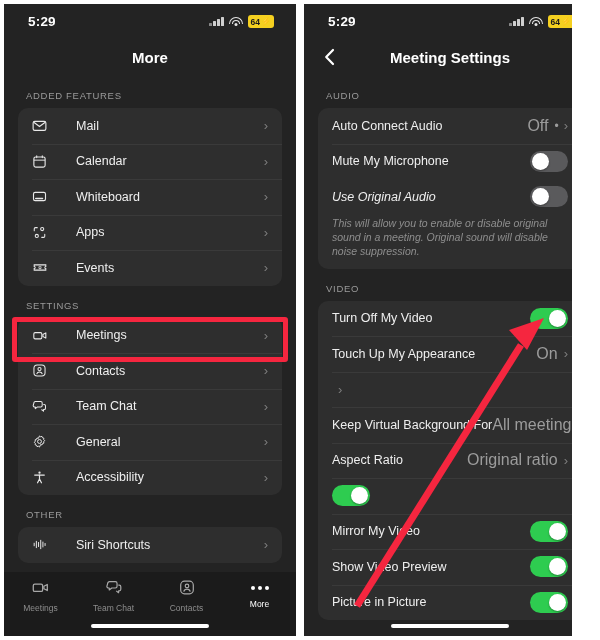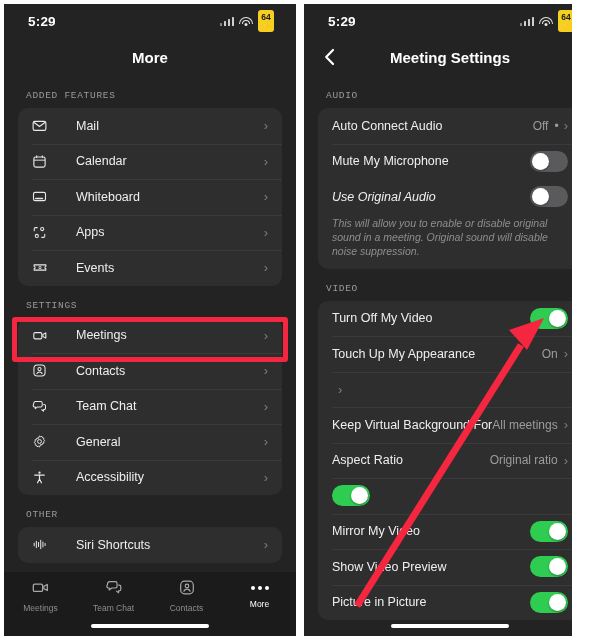--- a/index.html
+++ b/index.html
@@ -33,7 +33,7 @@
                            border:none; background:#e6e6e6; }
   .battery { background:#f5d020; color:#1a1a1a; font-size:8.5px; font-weight:bold;
              border-radius:3px; padding:3px 3px 1px 3px; line-height:9px; display:flex;
-             align-items:center; gap:1px;flex-direction:column; }
+             align-items:center; gap:1px; }
   .battery .bolt { font-size:8px; line-height:8px; }
 
   

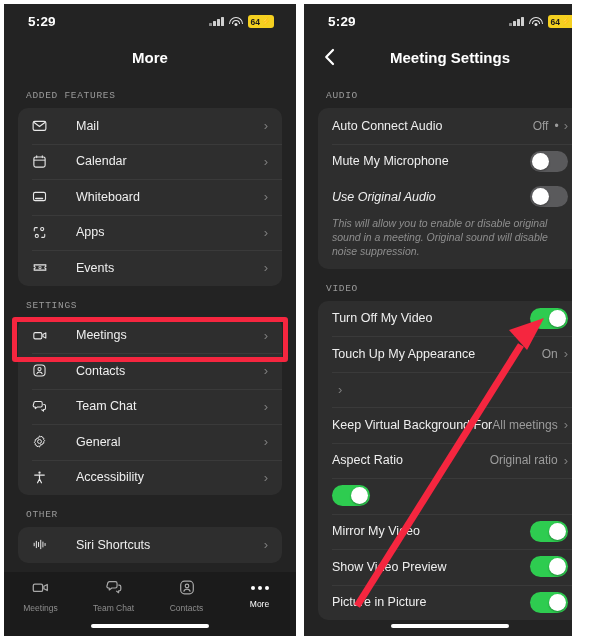--- a/index.html
+++ b/index.html
@@ -47,7 +47,7 @@
   .screen-body { position:relative; }
 
   .section-hdr { color:#9a9a9a; font-size:9.5px; letter-spacing:.7px; font-weight:normal;
-                 padding:14px 4px 7px 22px; text-transform:uppercase;font-family:Liberation Mono, monospace; }
+                 padding:14px 4px 7px 22px; text-transform:uppercase; }
 
   .card { background:#2e2e2e; border-radius:10px; margin:0 14px; overflow:hidden; }
 

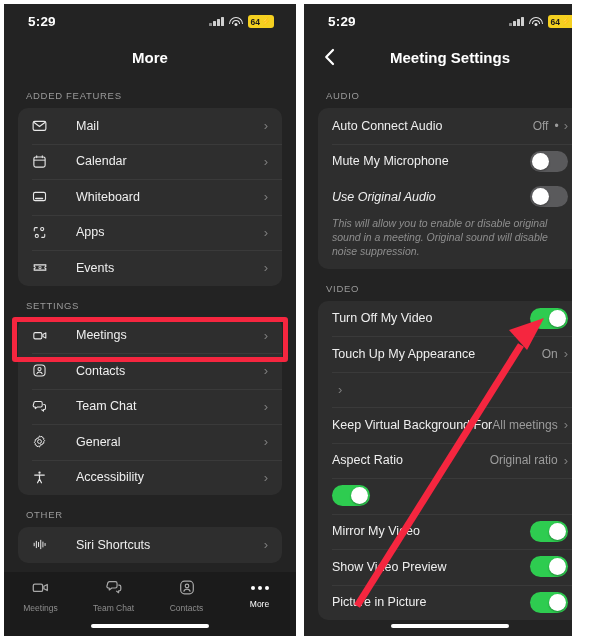--- a/index.html
+++ b/index.html
@@ -58,7 +58,7 @@
   .row-ico { width:26px; flex:0 0 26px; display:flex; align-items:center; justify-content:flex-start; }
   .row-label { color:#efefef; font-size:12.5px; flex:1 1 auto; white-space:nowrap; }
   .row-label.ml { margin-left:18px; }
-  .row-value { color:#9c9c9c; font-size:12px; margin-right:6px; white-space:nowrap; }
+  .row-value { color:#9c9c9c; font-size:16px; margin-right:6px; white-space:nowrap; }
   .row-dot { color:#9c9c9c; font-size:12px; margin-right:5px; }
   .chev { color:#7e7e7e; font-size:13px; line-height:1; font-family:"Liberation Sans", sans-serif; }
 

